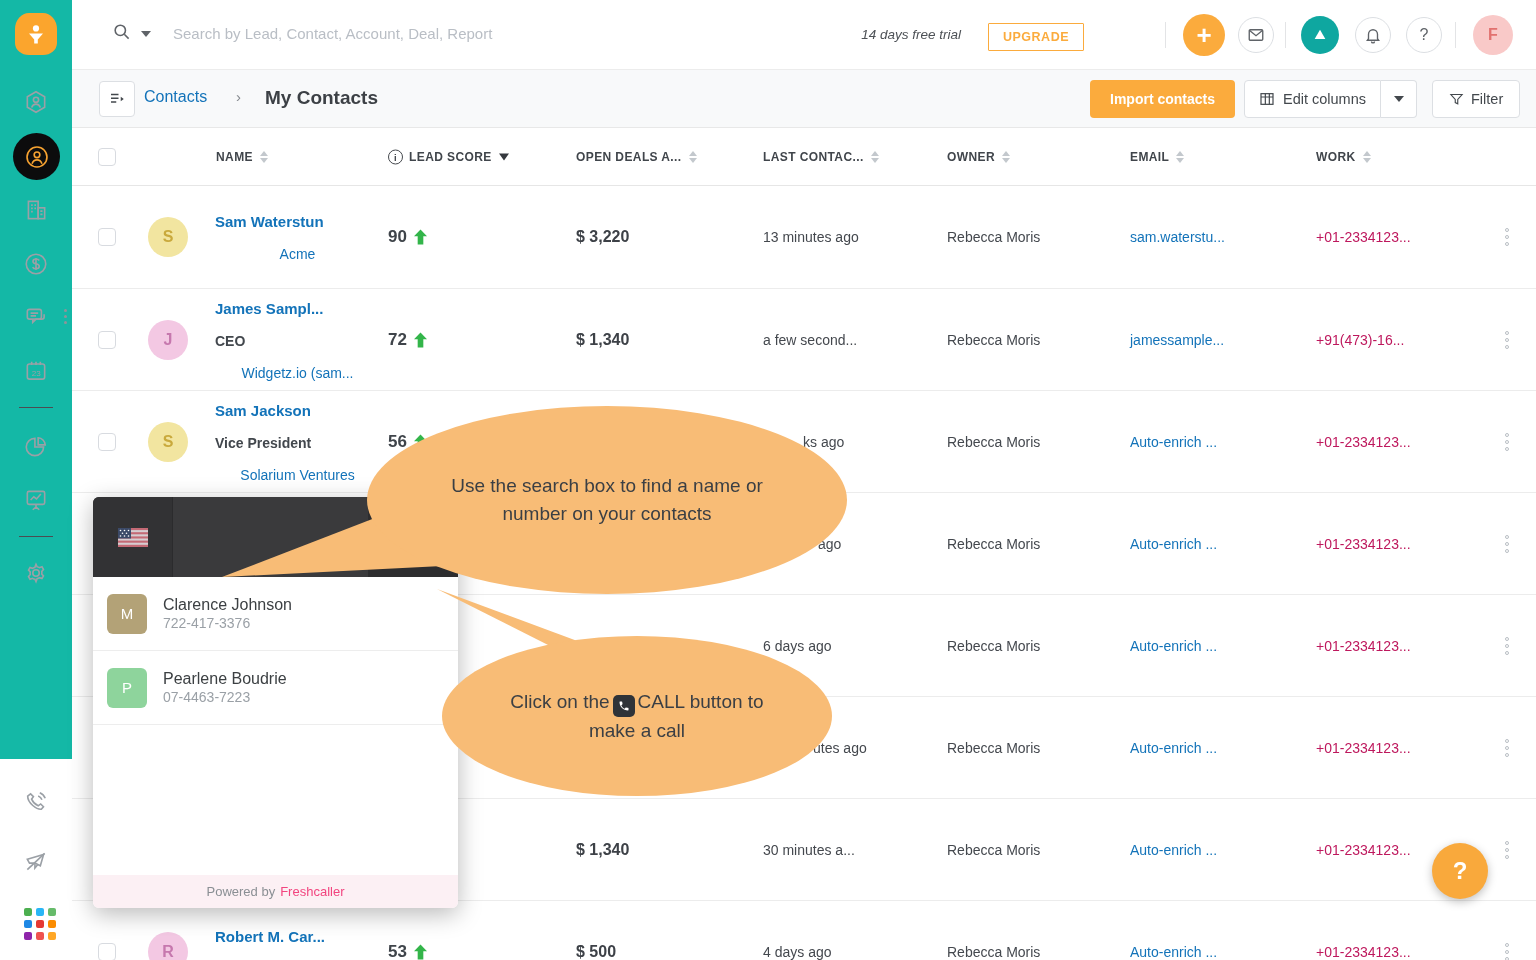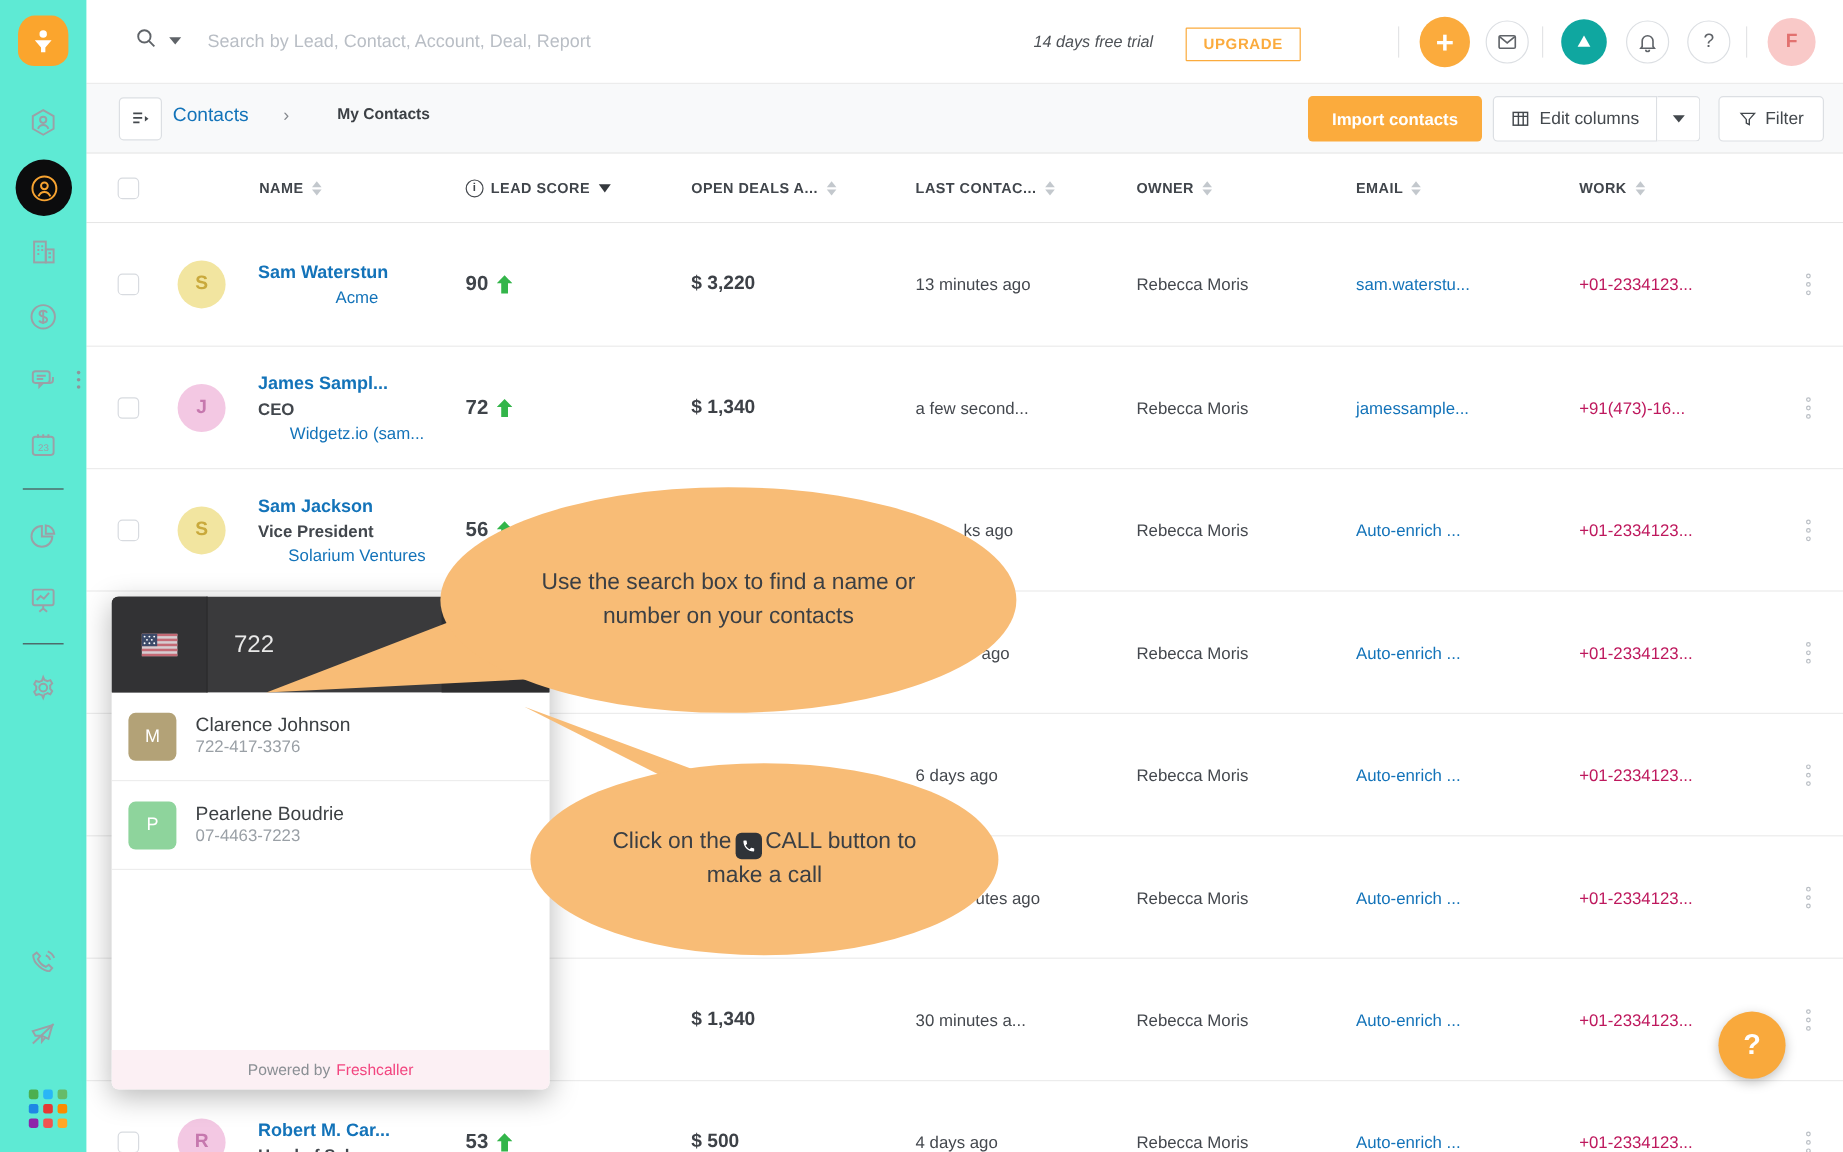--- a/index.html
+++ b/index.html
@@ -46,7 +46,7 @@
     display:flex; align-items:center; justify-content:center; }
   .crumb-parent { position:absolute; left:72px; top:18px; font-size:16px; color:#1373b9; text-decoration:none; }
   .crumb-sep { position:absolute; left:164px; top:18px; font-size:15px; color:#85898e; }
-  .crumb-current { position:absolute; left:193px; top:17px; font-size:13px; font-weight:600; color:#3c4045;margin-left:16px; }
+  .crumb-current { position:absolute; left:193px; top:17px; font-size:19px; font-weight:600; color:#3c4045; }
   .import-btn { position:absolute; left:1018px; top:10px; height:38px; padding:0 20px; background:#fbab3d; color:#fff;
     font-size:14px; font-weight:bold; border:none; border-radius:4px; }
   .editcols { position:absolute; left:1172px; top:10px; height:38px; display:flex; }

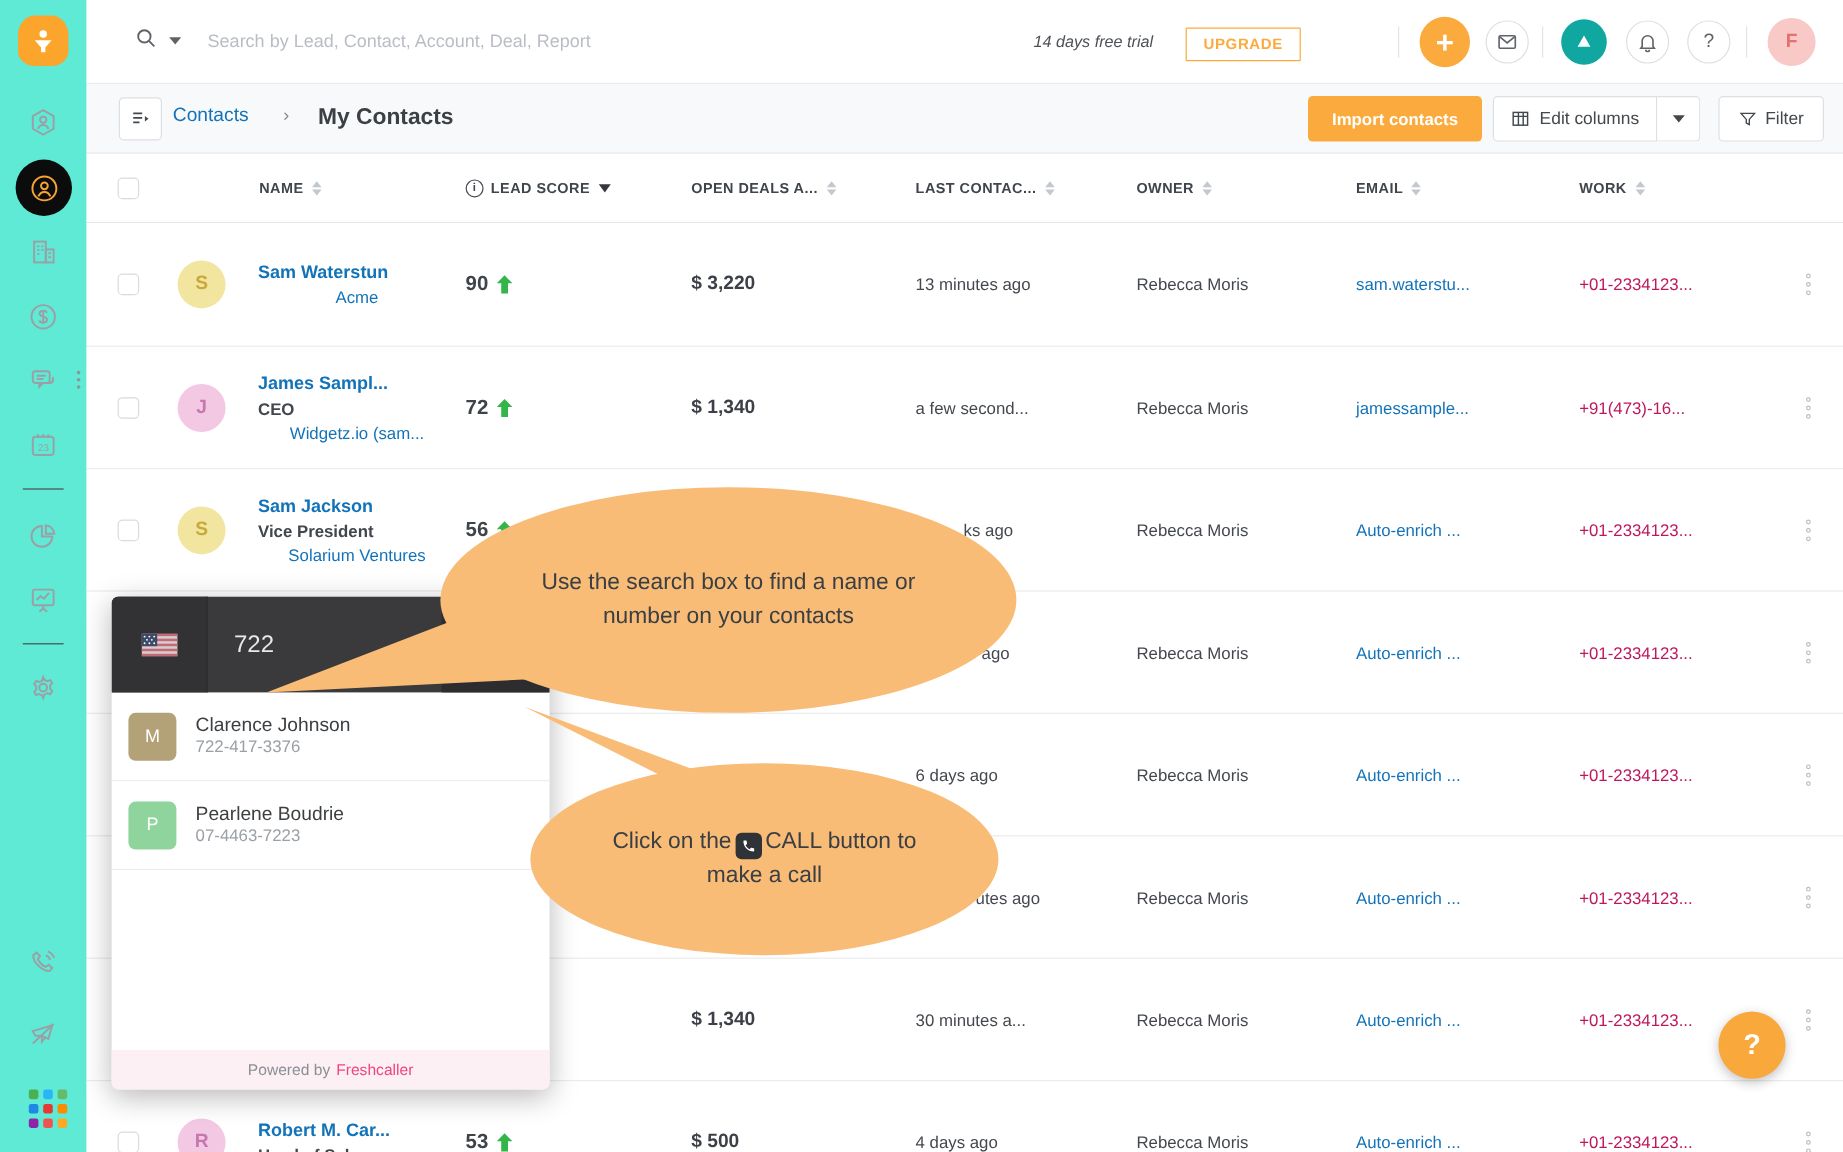--- a/index.html
+++ b/index.html
@@ -79,7 +79,7 @@
   .avatar { position:absolute; left:76px; top:50%; transform:translateY(-50%); width:40px; height:40px; border-radius:50%;
     display:flex; align-items:center; justify-content:center; }
   .av-letter { font-style:normal; font-size:16px; font-weight:bold; }
-  .namecol { position:absolute; left:143px; top:50%; transform:translateY(-50%); display:flex; flex-direction:column; gap:4px; width:165px; }
+  .namecol { position:absolute; left:143px; top:50%; transform:translateY(-50%); display:flex; flex-direction:column; gap:16px; width:165px; }
   .name { font-size:15px; font-weight:600; color:#1373b9; text-decoration:none; }
   .title { font-size:14px; color:#42474d;font-weight:bold; }
   .company { font-size:14px; color:#1373b9; text-decoration:none;text-align:center; }

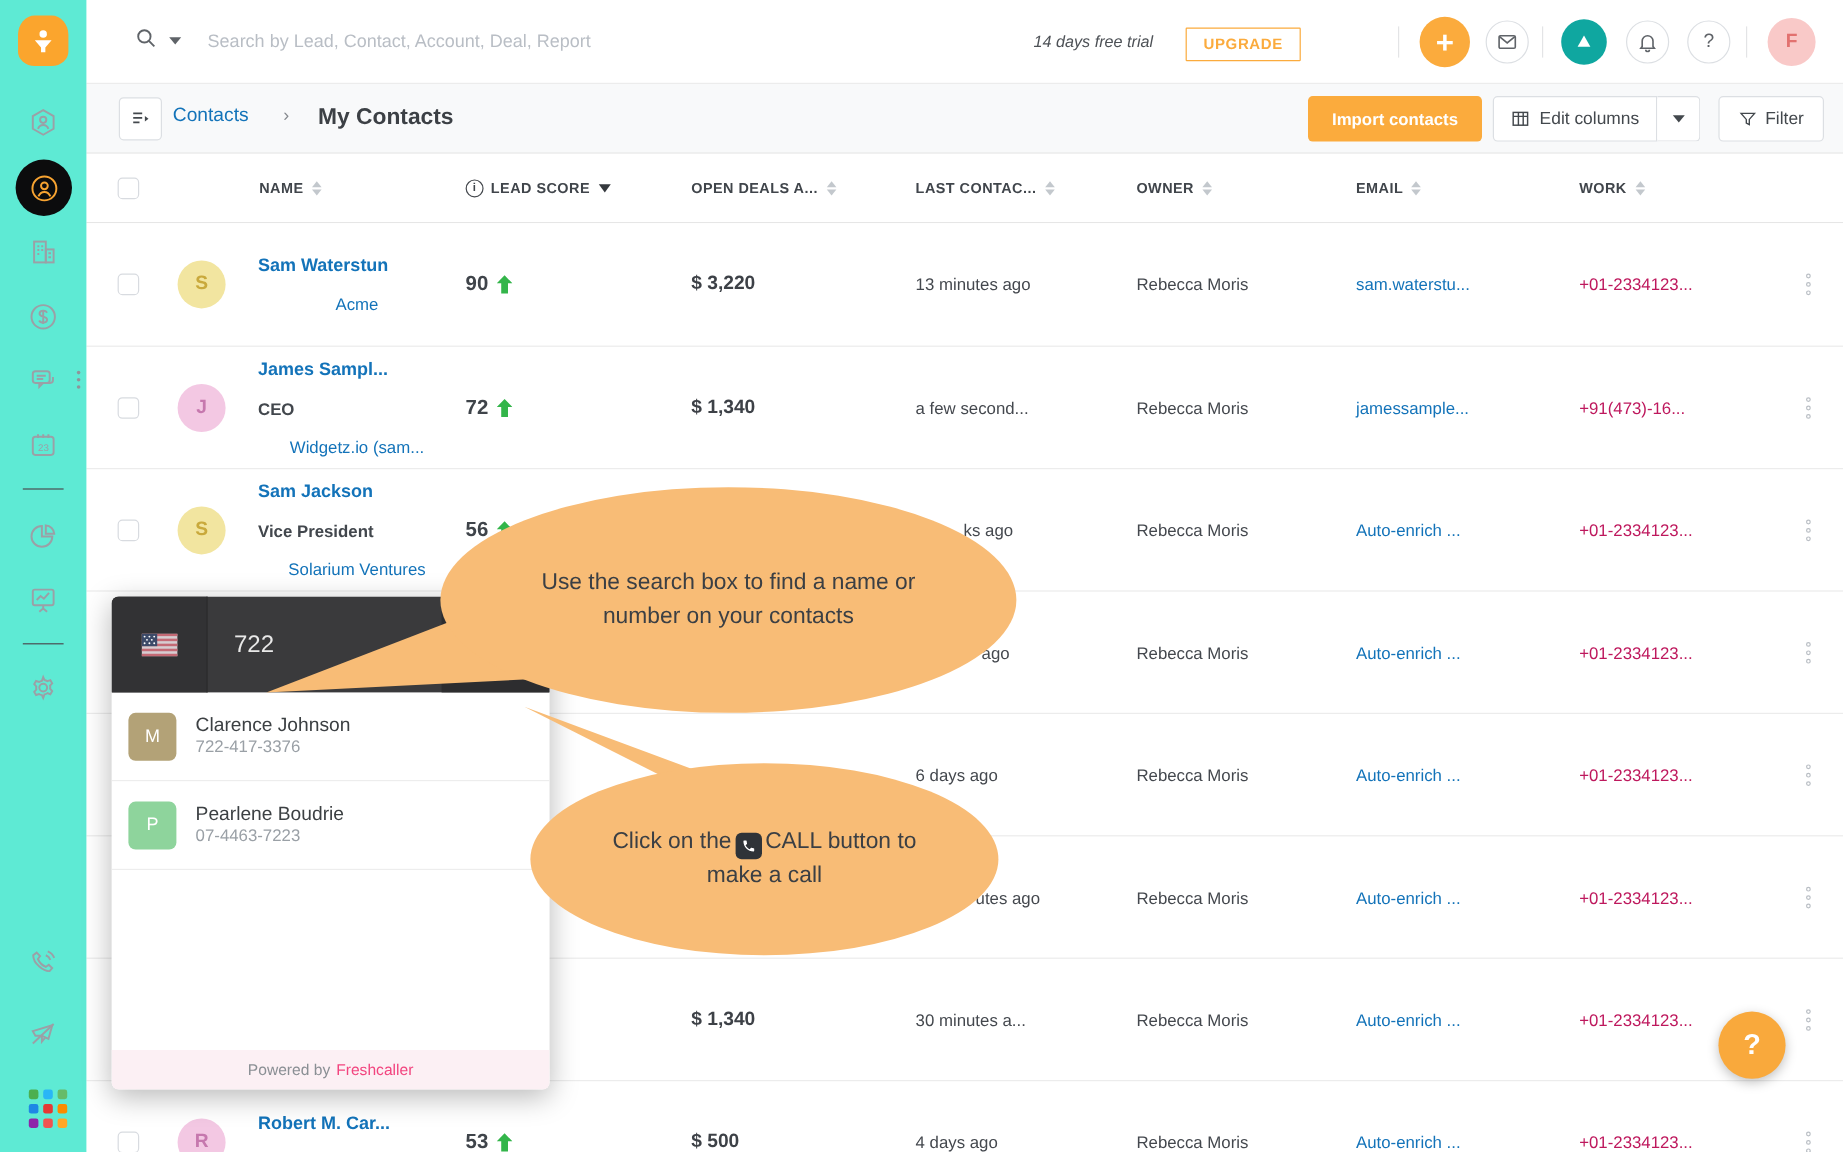--- a/index.html
+++ b/index.html
@@ -8,7 +8,7 @@
   body { position:relative; }
 
   
-  .sidebar { position:absolute; left:0; top:0; width:72px; height:960px; background:#5eead4; z-index:40; }
+  .sidebar { position:absolute; left:0; top:0; width:72px; height:759px; background:#14b8a6; z-index:40; }
   .logo { position:absolute; left:15px; top:13px; width:42px; height:42px; background:#fba52d;
     border-radius:14px 14px 14px 14px / 16px 16px 12px 12px; display:flex; align-items:center; justify-content:center; }
   .side-ic { position:absolute; left:0; width:72px; height:44px; display:flex; align-items:center; justify-content:center; }

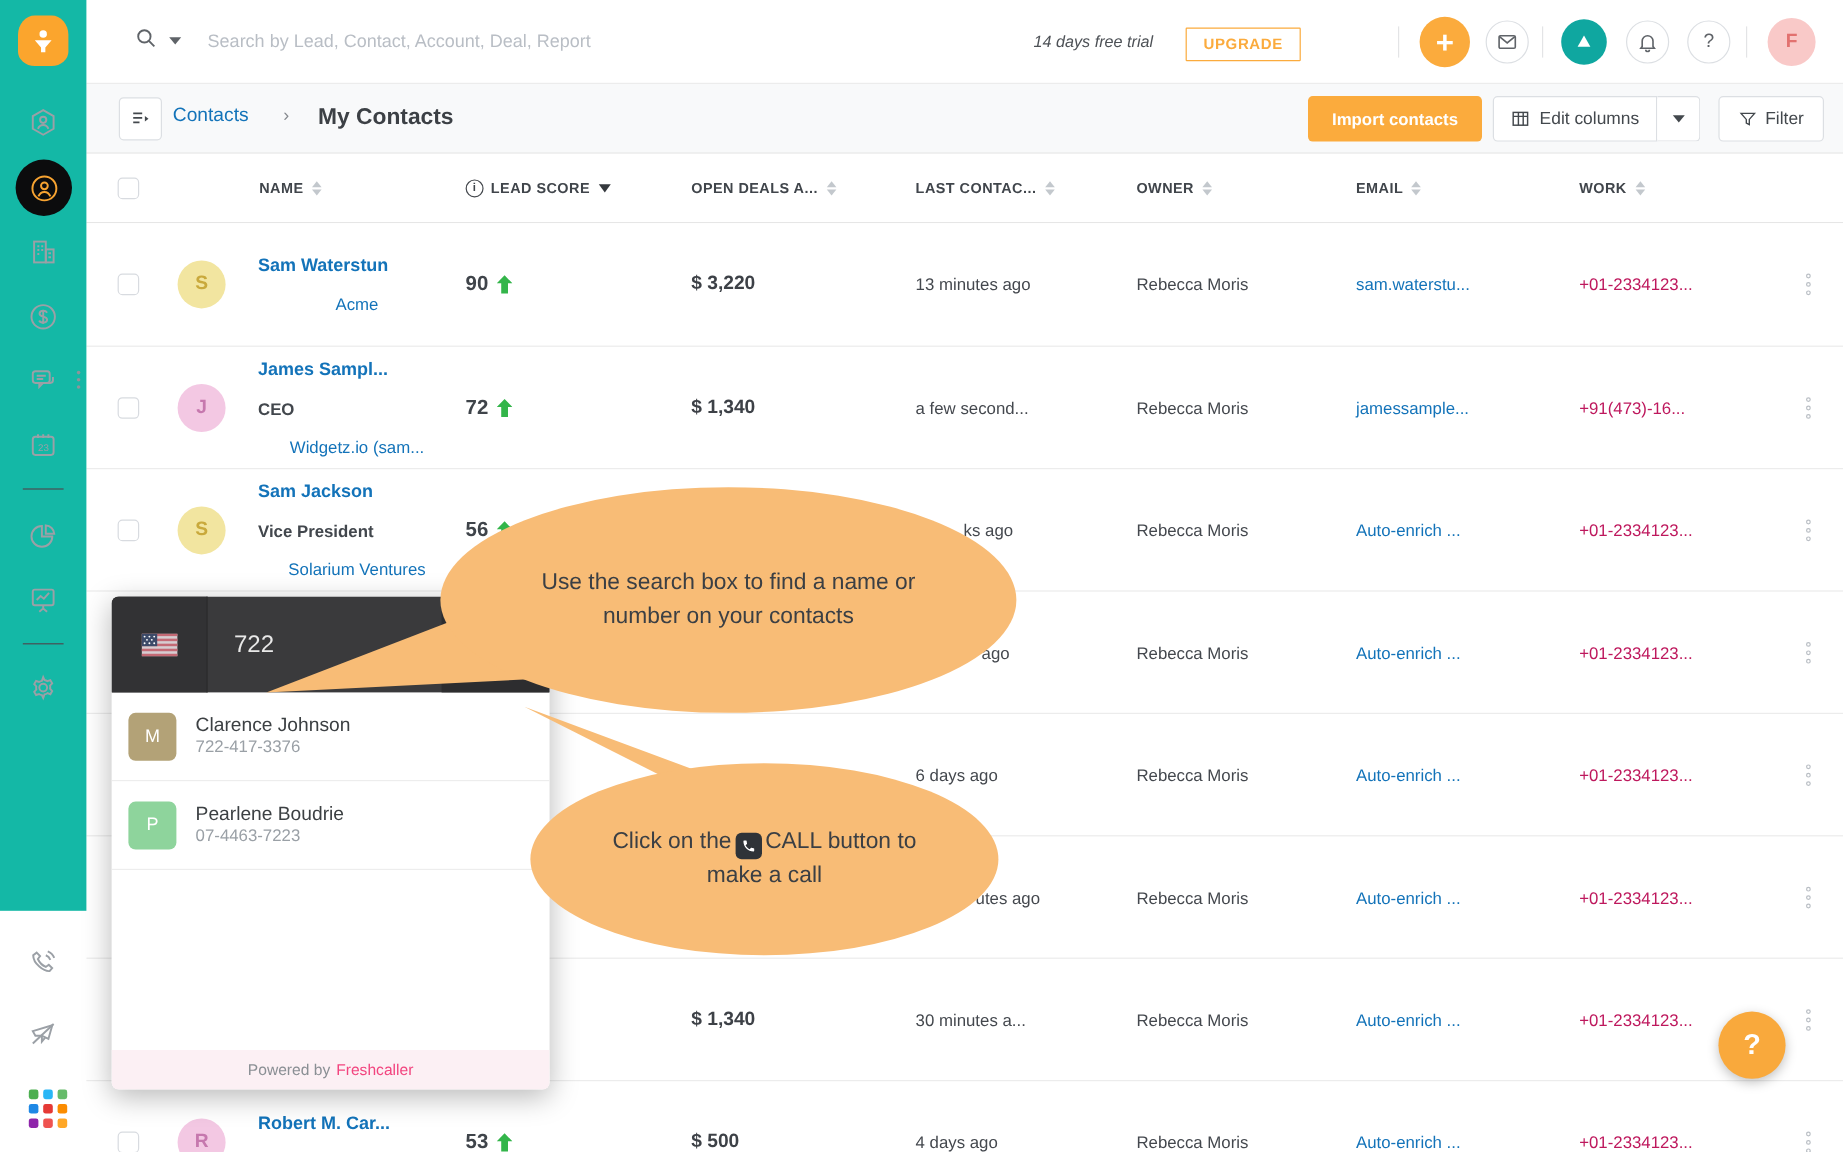--- a/index.html
+++ b/index.html
@@ -582,7 +582,6 @@
           </g>
       </svg>
     </div>
-    <input class="dial-input" value="722" style="">
     <button class="call-btn">
       <svg width="17" height="17" viewBox="0 0 24 24">
           <path fill="#fff" d="M6.6 10.8c1.5 2.8 3.8 5.1 6.6 6.6l2.2-2.2c.3-.3.7-.4 1-.2 1.1.4 2.3.6 3.6.6.6 0 1 .4 1 1V20c0 .6-.4 1-1 1C10.6 21 3 13.4 3 4c0-.6.4-1 1-1h3.5c.6 0 1 .4 1 1 0 1.2.2 2.4.6 3.6.1.3 0 .7-.2 1z"></path>

